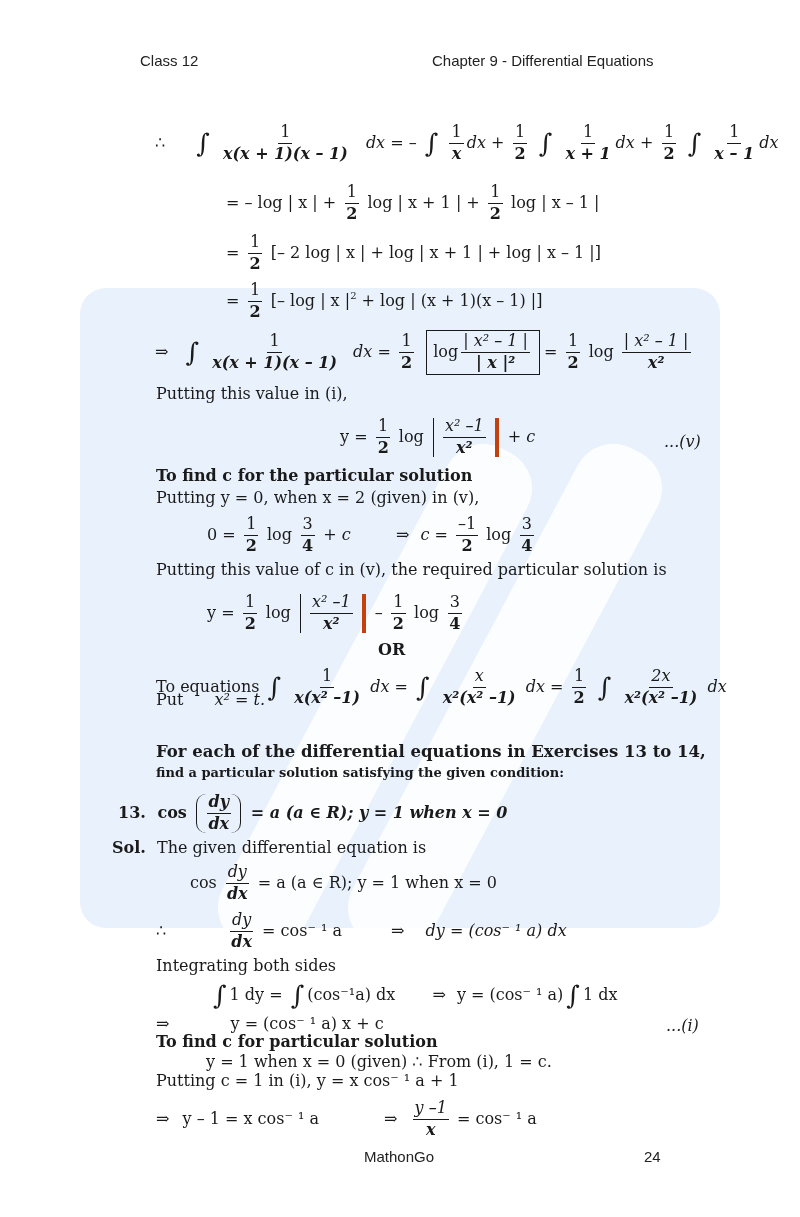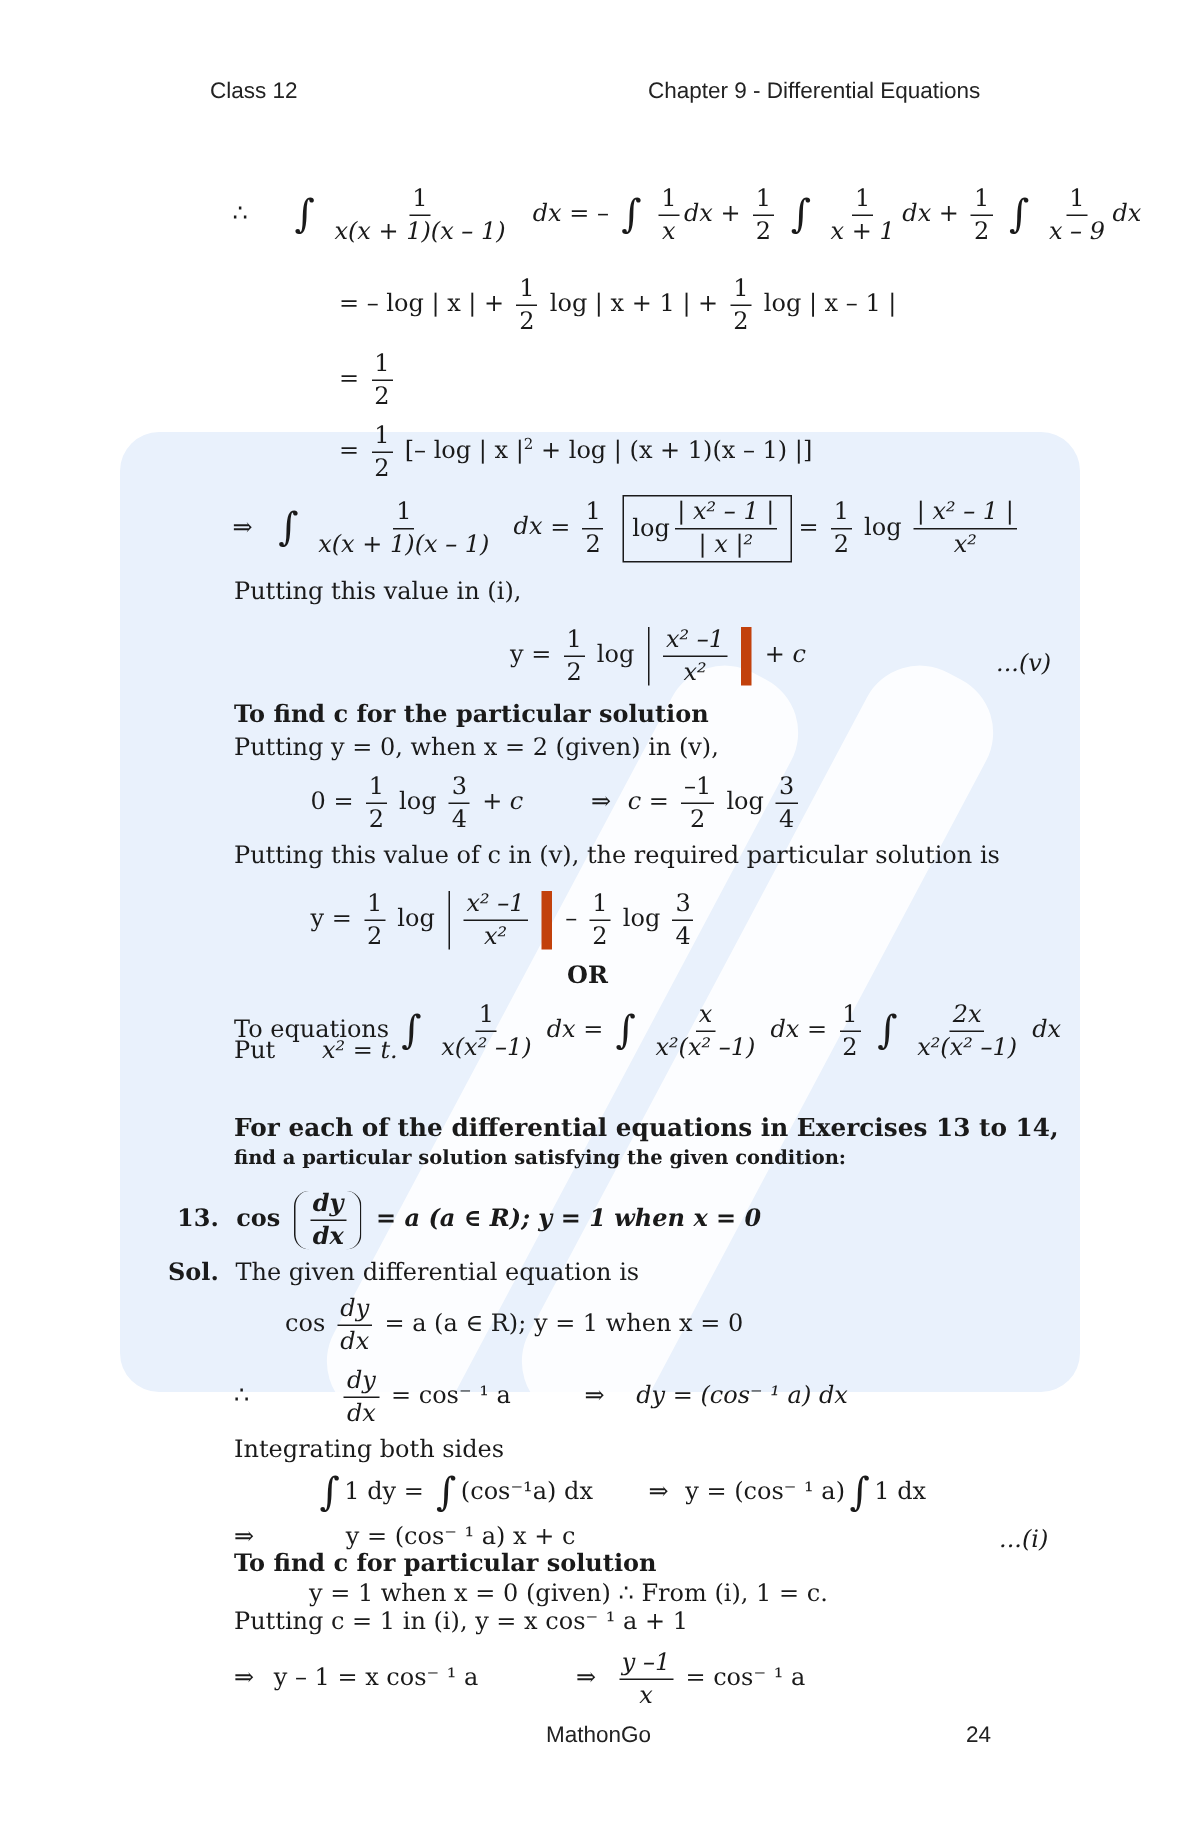--- a/index.html
+++ b/index.html
@@ -16,7 +16,7 @@
   .b { font-weight: bold; text-align: center; }
   .frac { display: inline-flex; flex-direction: column; align-items: center; vertical-align: middle; margin: 0 3px; }
   .frac .n { padding: 0 2px 2px; border-bottom: 1px solid #1a1a1a; line-height: 1.05; }
-  .frac .d { padding: 2px 2px 0; line-height: 1.05; }
+  .frac .d { padding: 2px 2px 0; line-height: 1.05; font-weight: bold; }
   .int { font-size: 26px; vertical-align: middle; margin: 0 3px; font-family: "DejaVu Serif", serif; font-weight: 300; }
   .abs { display: inline-flex; align-items: center; border-left: 1px solid #1a1a1a; border-right: 7px solid #c2410c; padding: 0 6px; vertical-align: middle; margin: 0 4px; }
   .brk { display: inline-flex; align-items: center; border: 1px solid #1a1a1a; border-top-width: 1px; padding: 0 6px; vertical-align: middle; margin: 0 4px; border-radius: 0; }

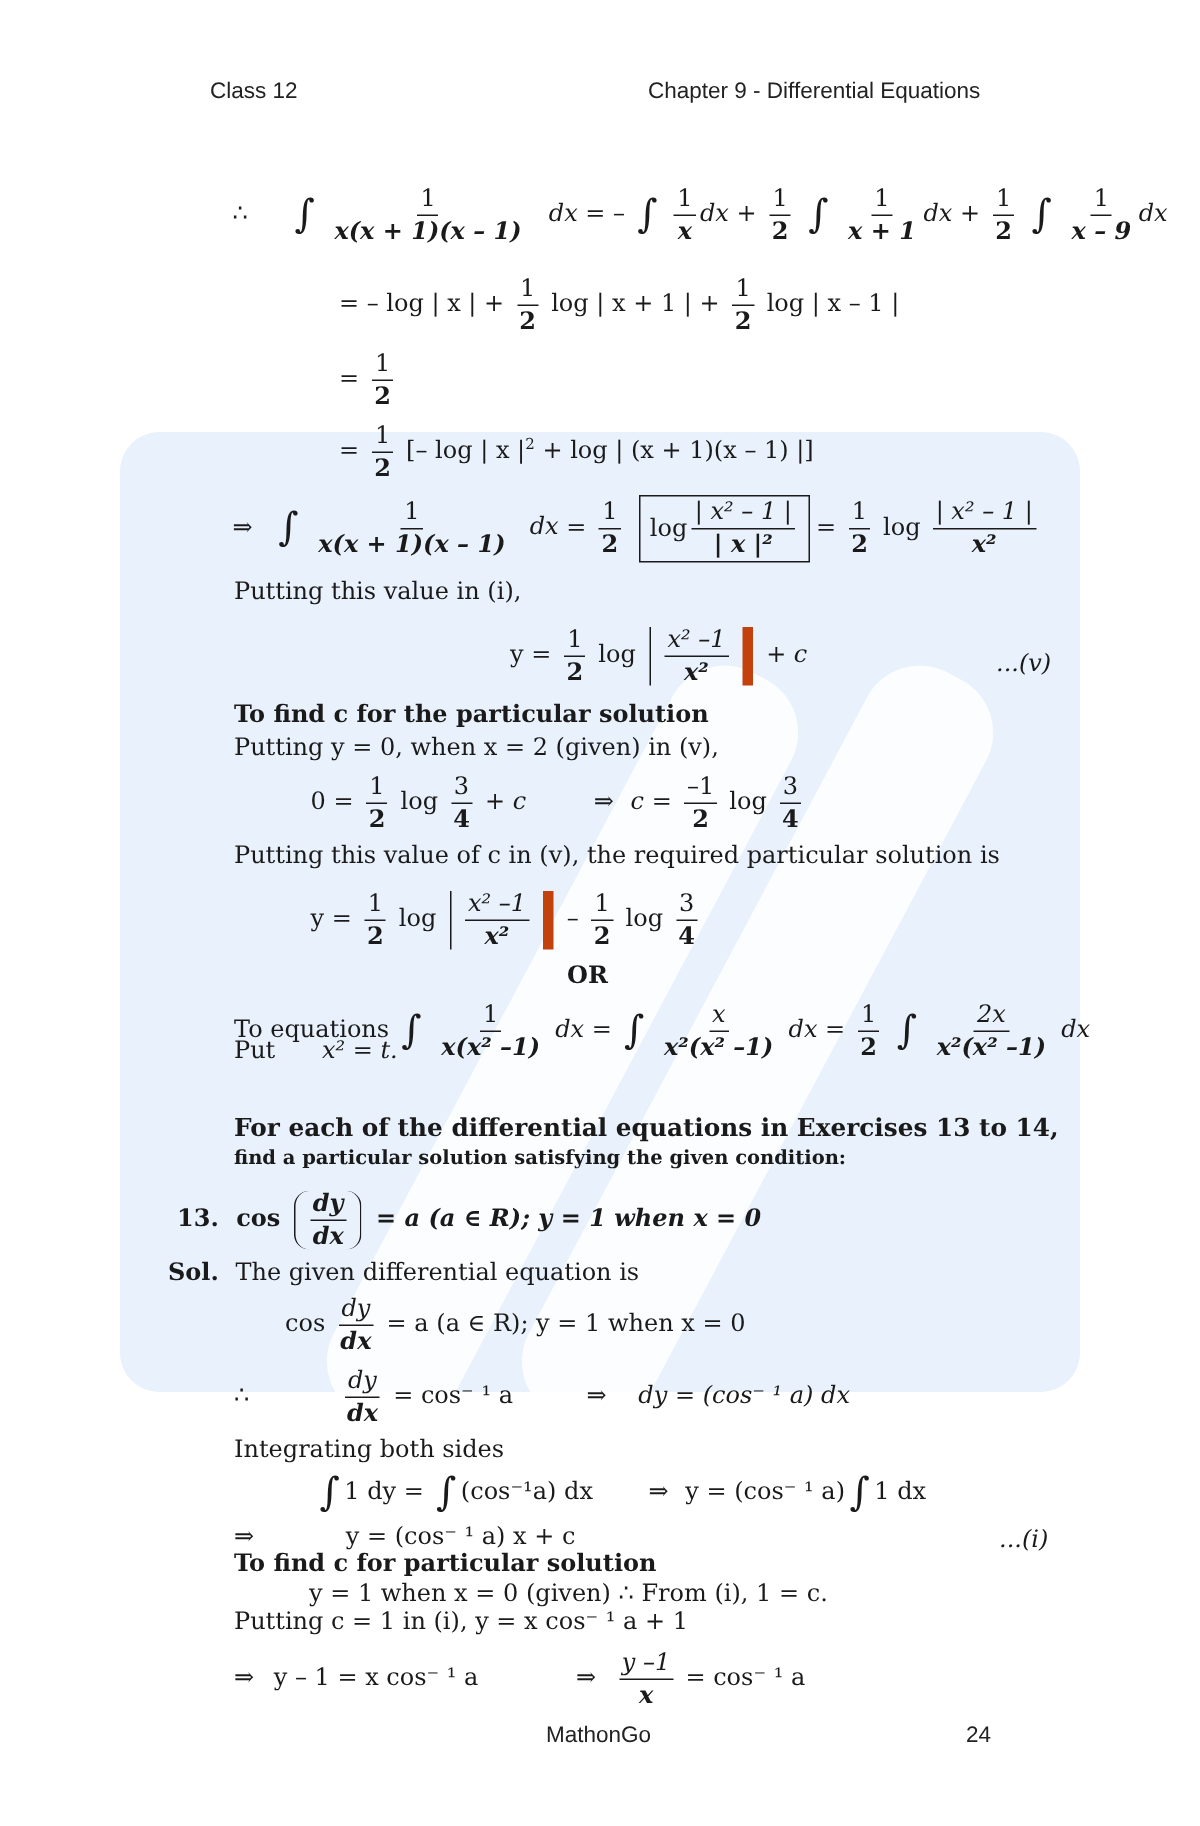--- a/index.html
+++ b/index.html
@@ -68,7 +68,7 @@
   <span class="int">∫</span>
   <span class="frac it">
       <span class="n" style="font-style:normal">1</span>
-      <span class="d">x – 9</span>
+      <span class="d">x – 1</span>
     </span><span class="it">dx</span>
 </div>
 

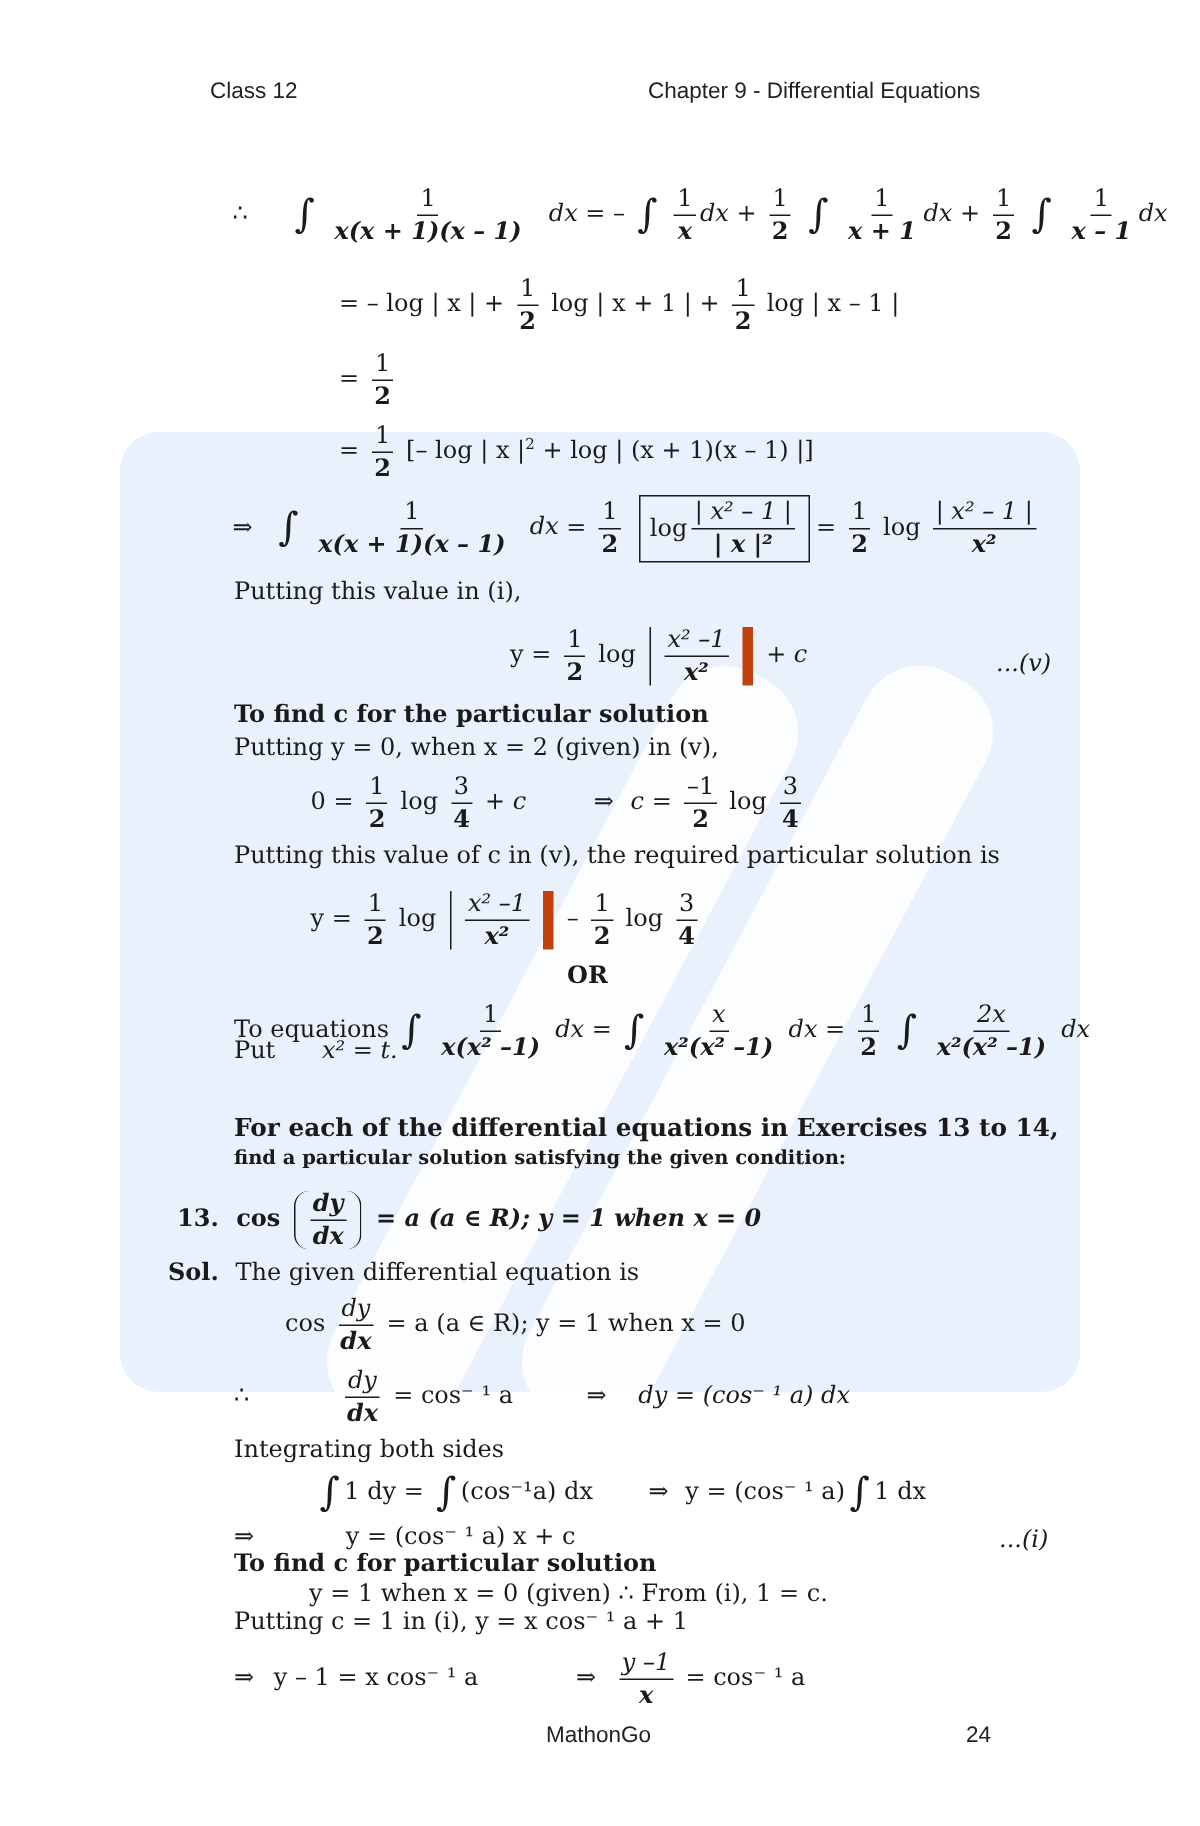--- a/index.html
+++ b/index.html
@@ -92,6 +92,7 @@
       <span class="n">1</span>
       <span class="d">2</span>
     </span>
+  <span>[– 2 log | x | + log | x + 1 | + log | x – 1 |]</span>
 </div>
 
 <div class="row" style="left:226px; top:282px; z-index:2">

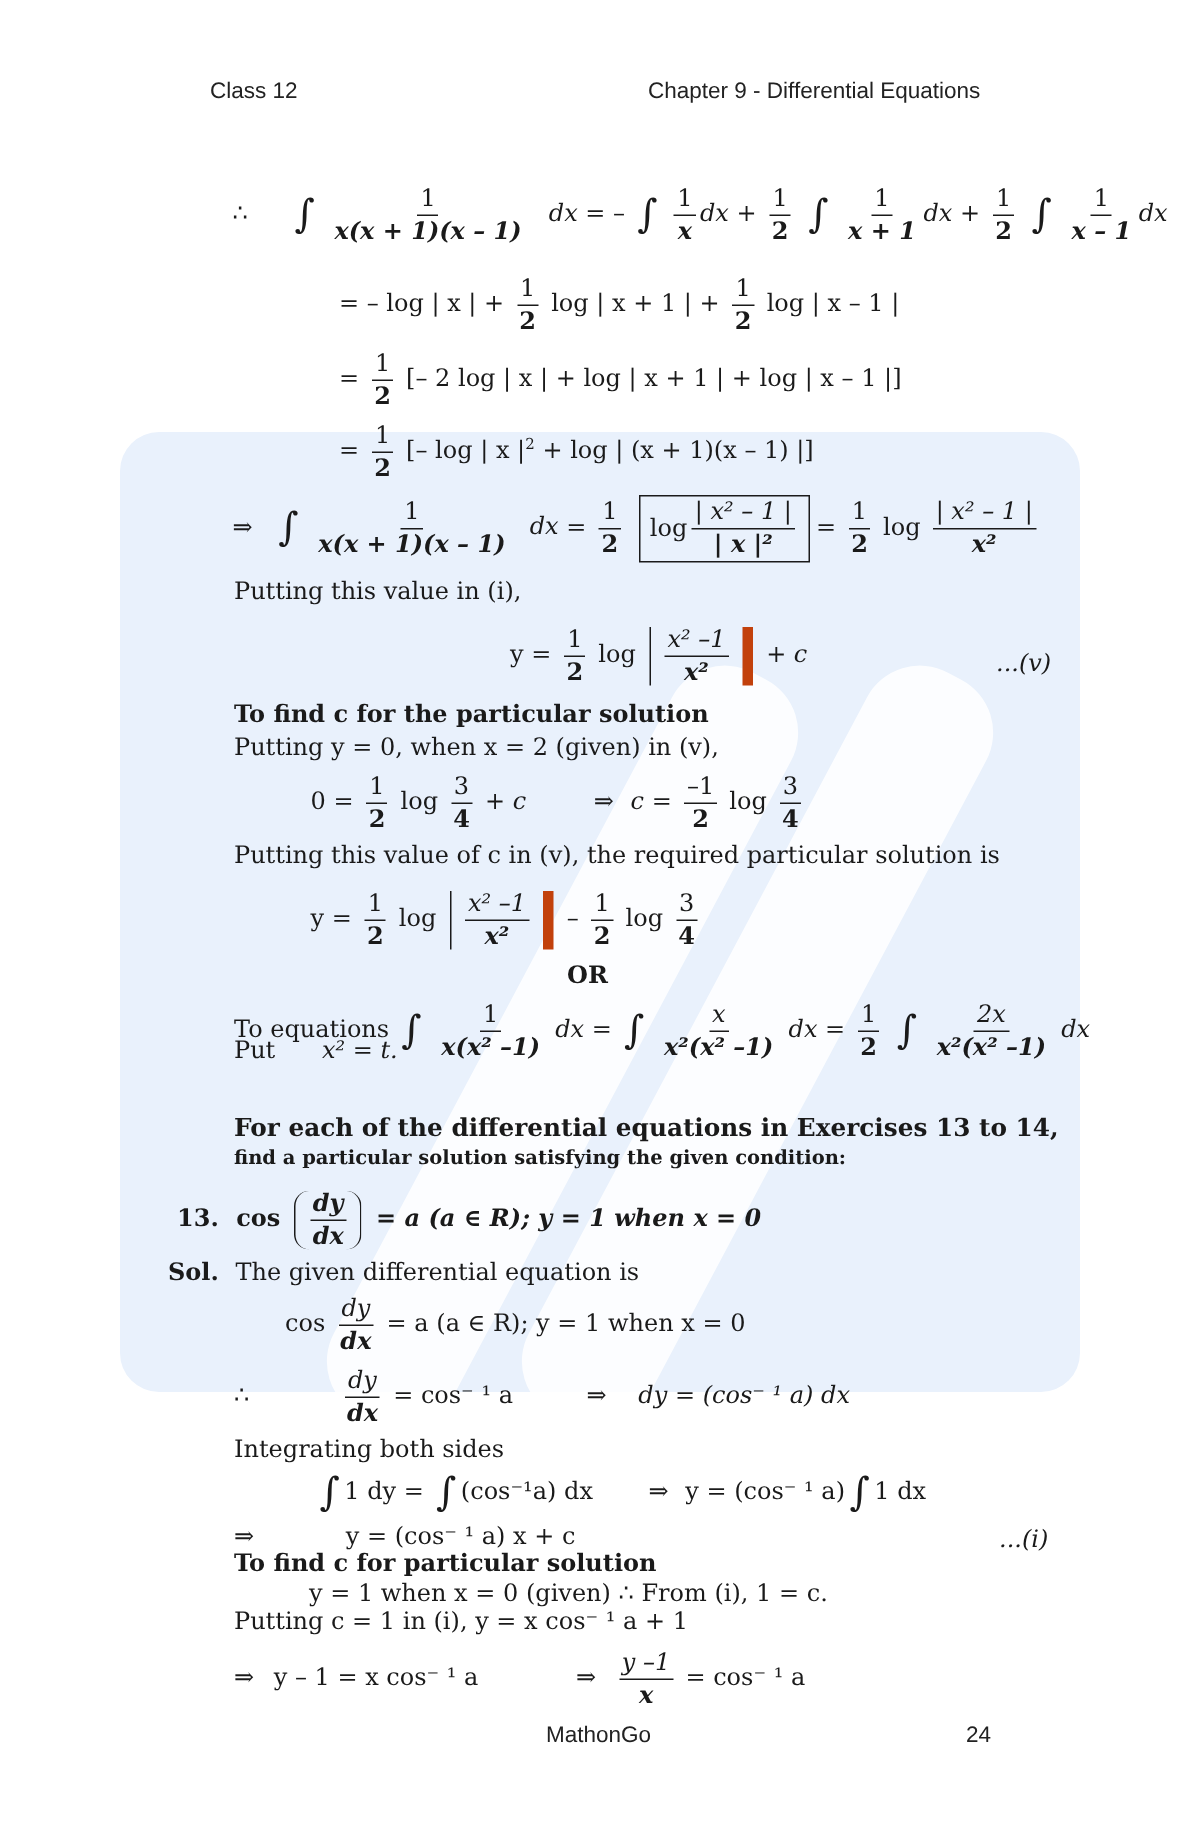--- a/index.html
+++ b/index.html
@@ -18,7 +18,7 @@
   .frac .n { padding: 0 2px 2px; border-bottom: 1px solid #1a1a1a; line-height: 1.05; }
   .frac .d { padding: 2px 2px 0; line-height: 1.05; font-weight: bold; }
   .int { font-size: 26px; vertical-align: middle; margin: 0 3px; font-family: "DejaVu Serif", serif; font-weight: 300; }
-  .abs { display: inline-flex; align-items: center; border-left: 1px solid #1a1a1a; border-right: 7px solid #c2410c; padding: 0 6px; vertical-align: middle; margin: 0 4px; }
+  .abs { display: inline-flex; align-items: center; border-left: 1px solid #1a1a1a; border-right: 4px solid #c2410c; padding: 0 6px; vertical-align: middle; margin: 0 4px; }
   .brk { display: inline-flex; align-items: center; border: 1px solid #1a1a1a; border-top-width: 1px; padding: 0 6px; vertical-align: middle; margin: 0 4px; border-radius: 0; }
   .brk.sq { border-top: 1px solid #1a1a1a; border-bottom: 1px solid #1a1a1a; }
   .paren { display: inline-flex; align-items: center; border-left: 1px solid #1a1a1a; border-right: 1px solid #1a1a1a; border-radius: 10px; padding: 0 6px; vertical-align: middle; margin: 0 4px; }

